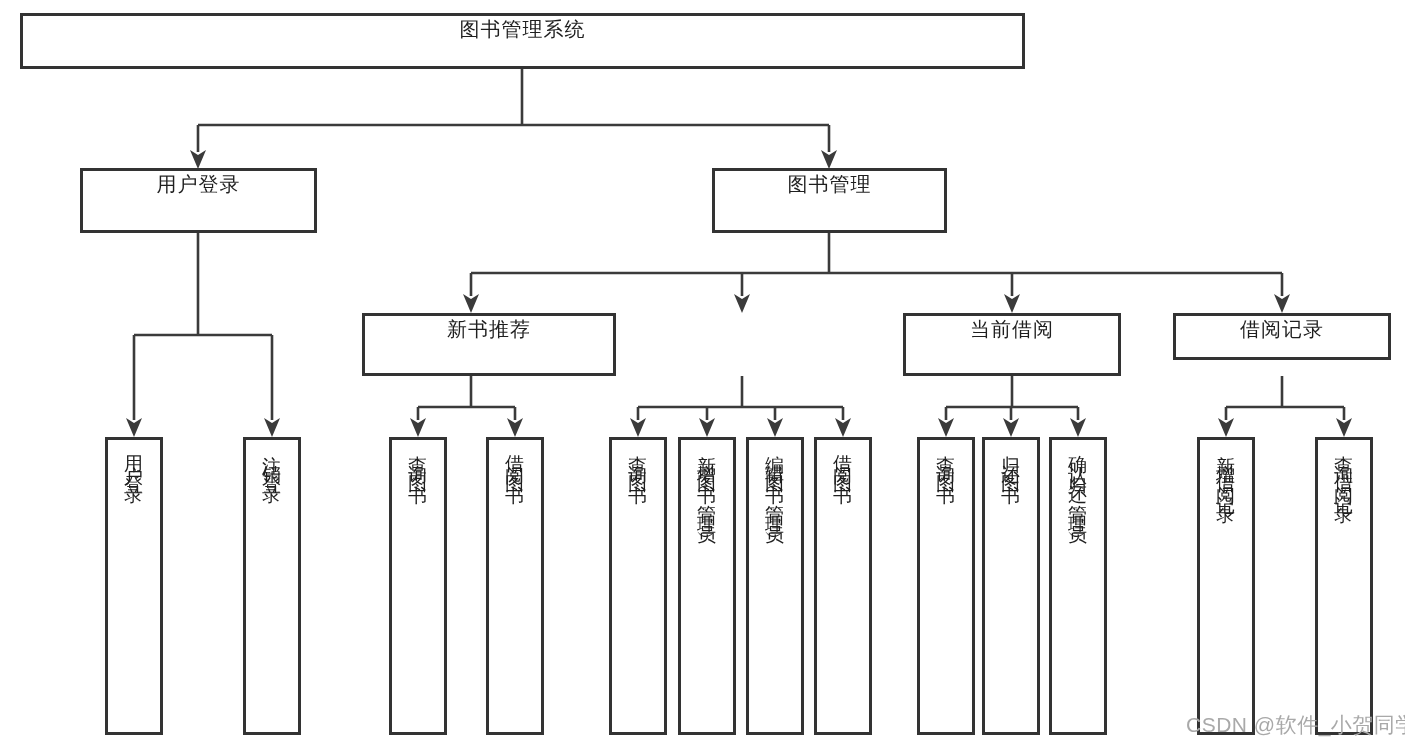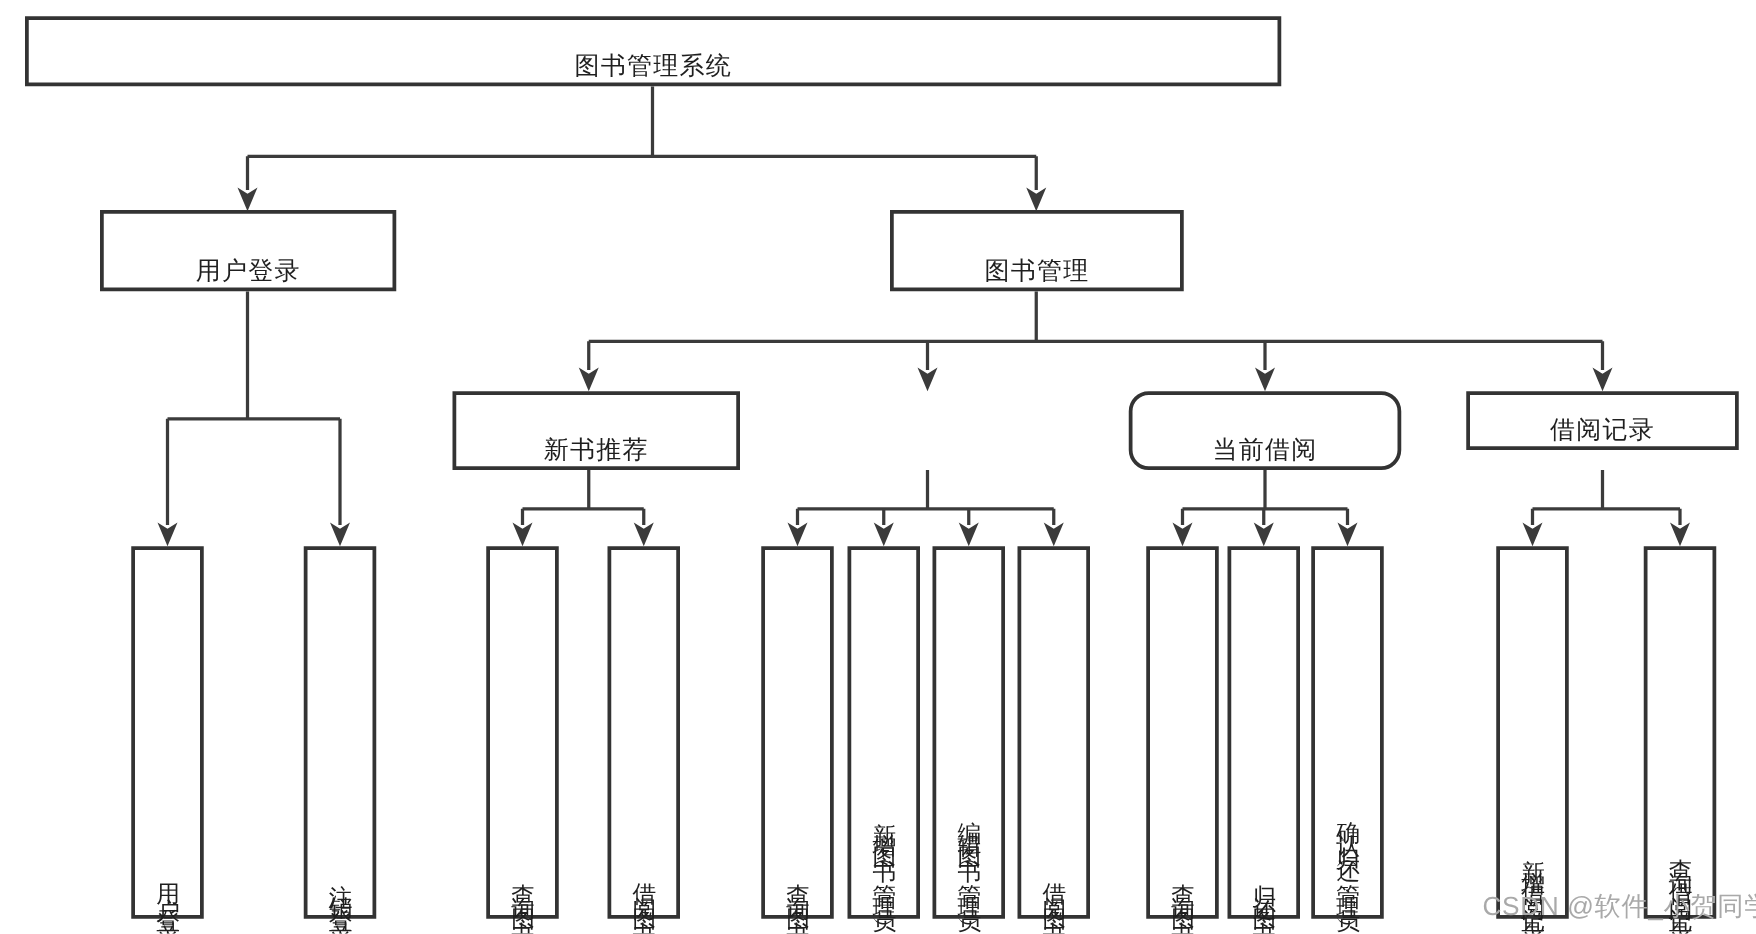--- a/index.html
+++ b/index.html
@@ -28,7 +28,7 @@
     background: #ffffff;
     border: 3px solid #333333;
     display: flex;
-    align-items: flex-end;
+    align-items: flex-start;
     justify-content: center;
     color: #1f1f1f;
     z-index: 2;

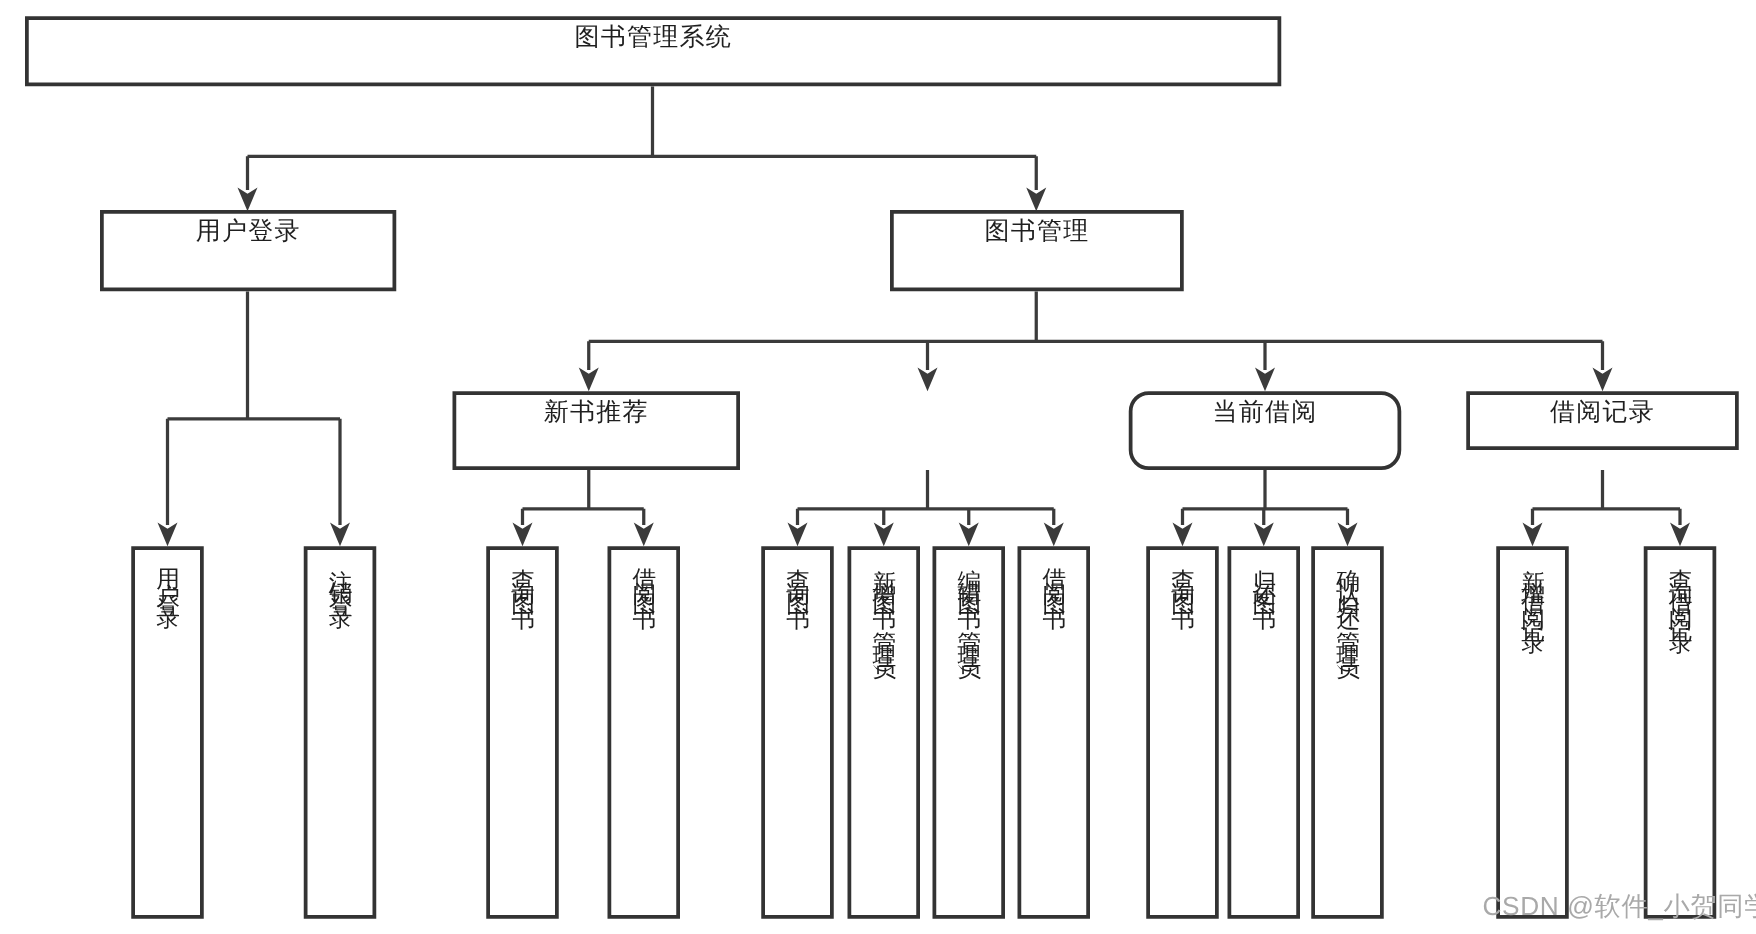--- a/index.html
+++ b/index.html
@@ -140,7 +140,7 @@
     <span>图书管理</span>
   </div>
 
-  <div class="node node-h" style="left:362px; top:313px; width:230px; height:63px;">
+  <div class="node node-h" style="left:362px; top:313px; width:254px; height:63px;">
     <span>新书推荐</span>
   </div>
   <div class="node node-h" style="left:903px; top:313px; width:218px; height:63px;border-radius:16px;">

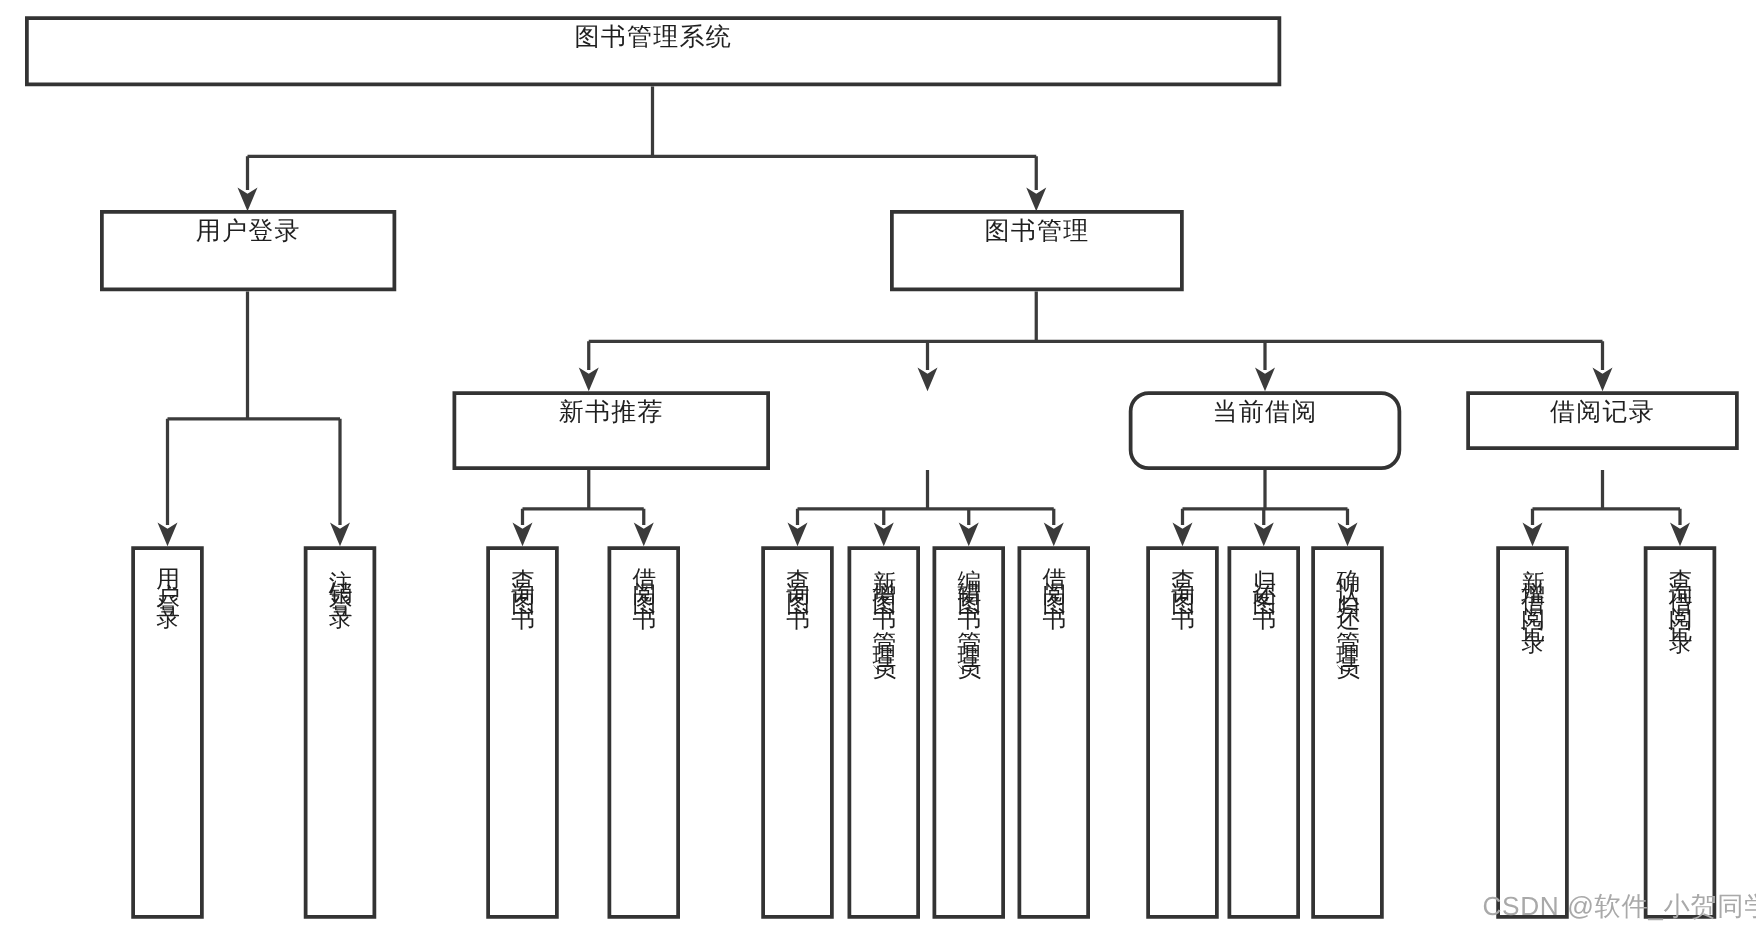--- a/index.html
+++ b/index.html
@@ -143,7 +143,7 @@
   <div class="node node-h" style="left:362px; top:313px; width:254px; height:63px;">
     <span>新书推荐</span>
   </div>
-  <div class="node node-h" style="left:903px; top:313px; width:218px; height:63px;border-radius:16px;">
+  <div class="node node-h" style="left:903px; top:313px; width:218px; height:63px;">
     <span>当前借阅</span>
   </div>
   <div class="node node-h" style="left:1173px; top:313px; width:218px; height:47px;">

